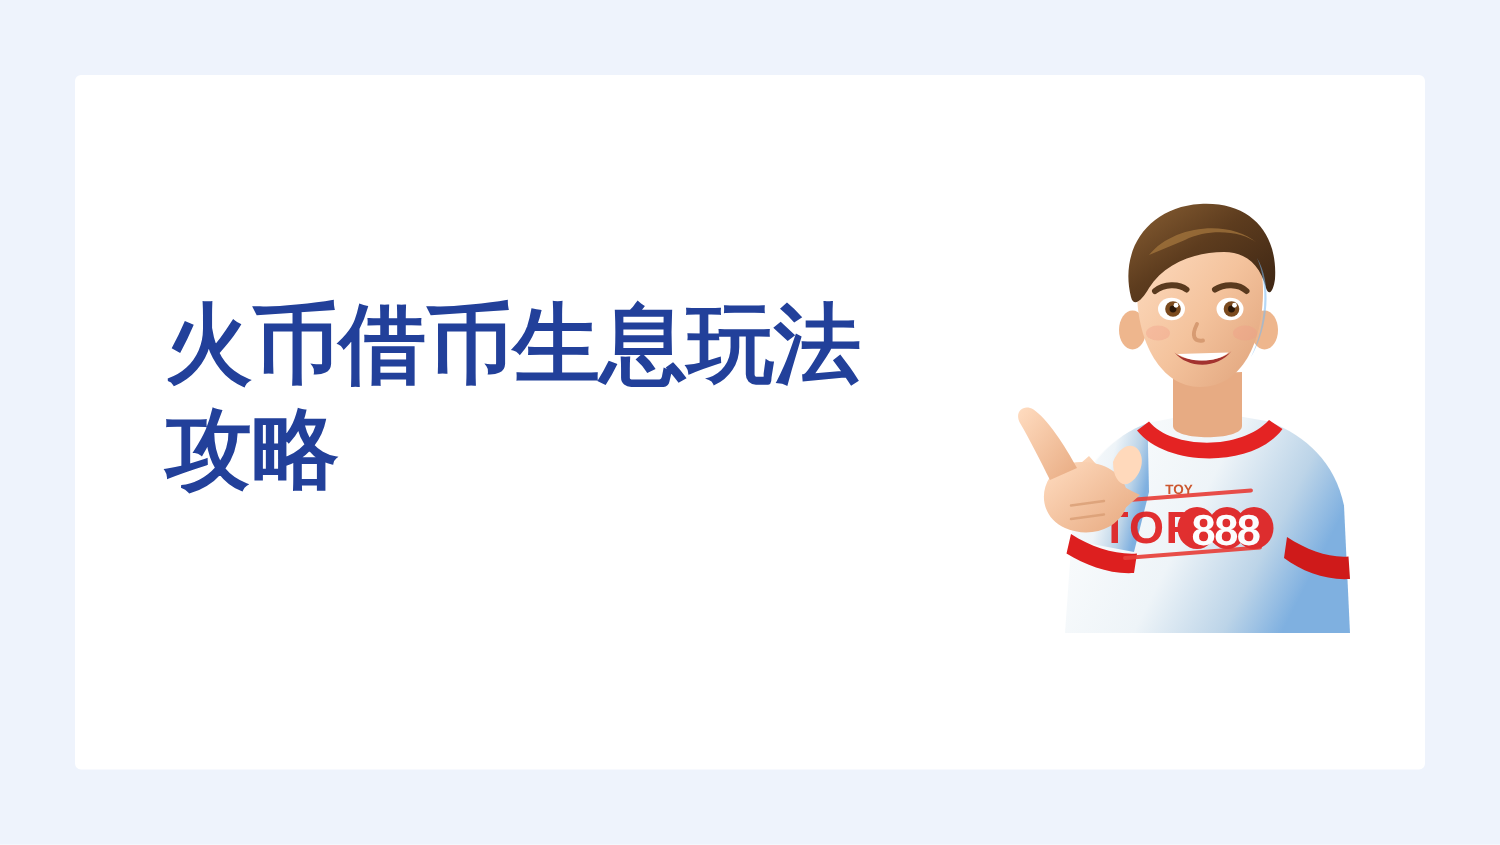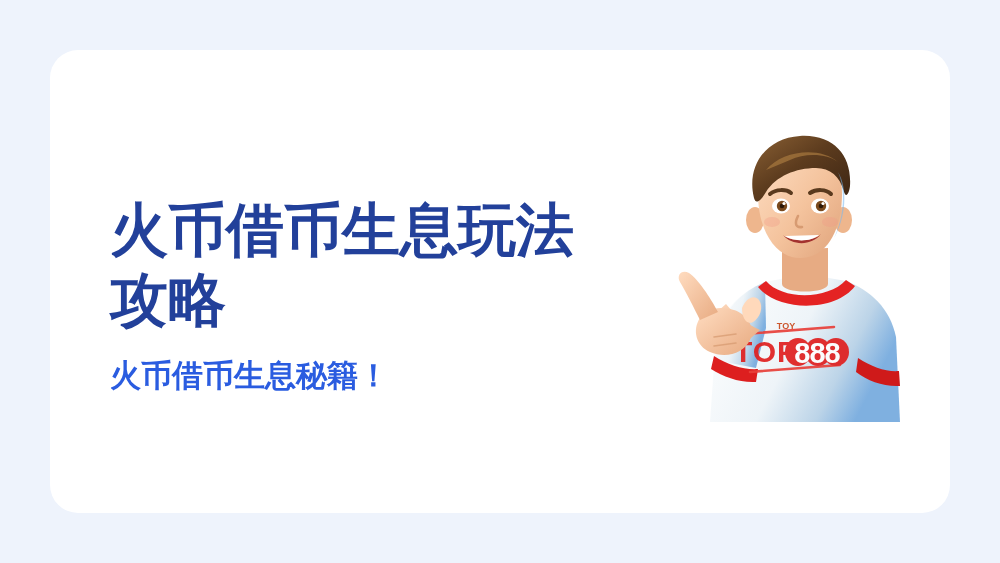--- a/index.html
+++ b/index.html
@@ -29,7 +29,7 @@
     width: 900px;
     height: 463px;
     background: #ffffff;
-    border-radius: 28px;
+    border-radius: 4px;
     overflow: hidden;
   }
 

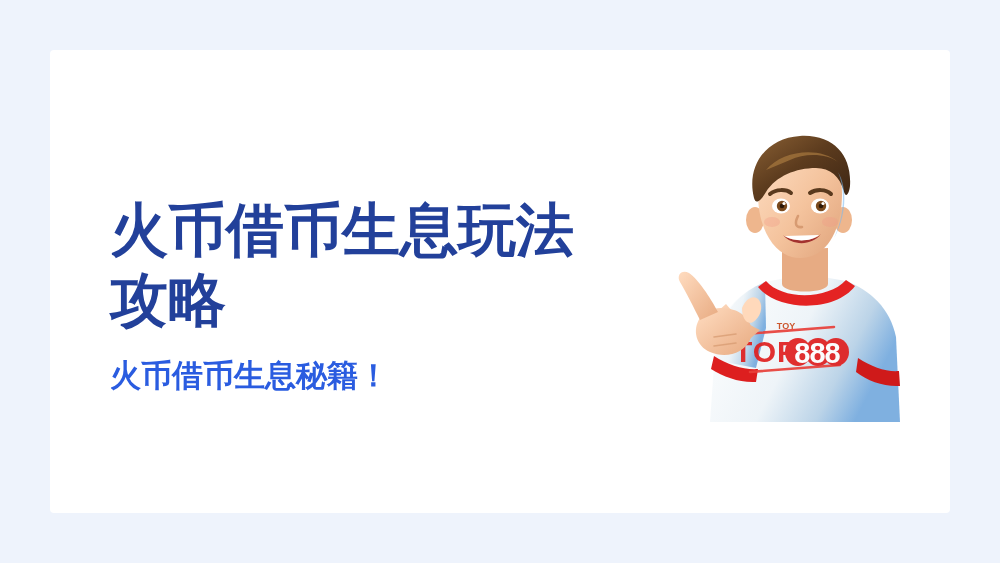--- a/index.html
+++ b/index.html
@@ -86,7 +86,6 @@
 
     <div class="text-block">
       <h1 class="headline">火币借币生息玩法攻略</h1>
-      <p class="subhead">火币借币生息秘籍！</p>
     </div>
 
     <div class="character">

